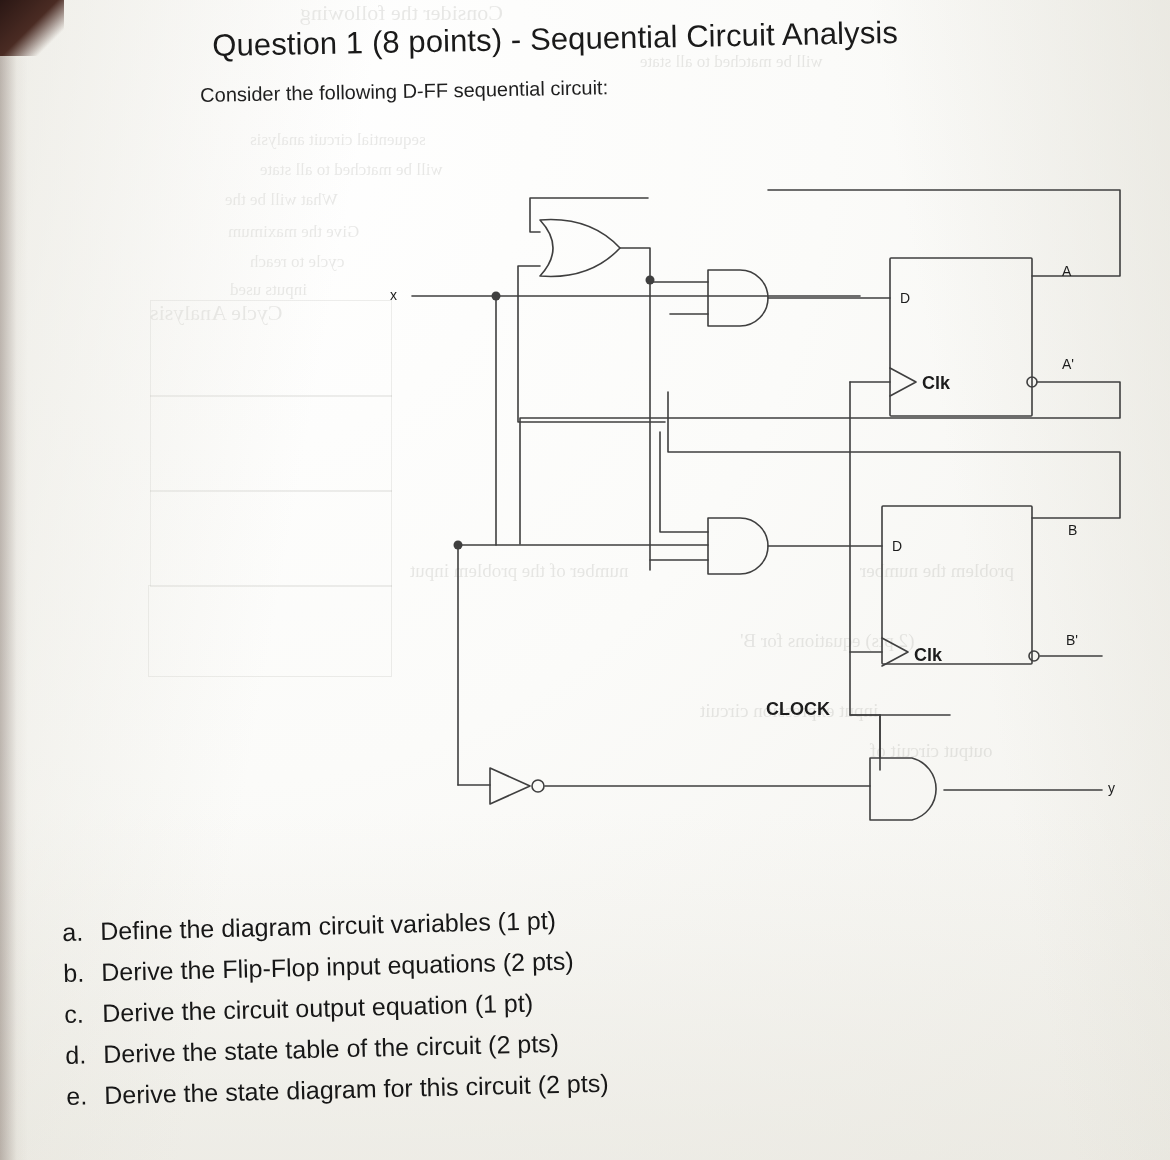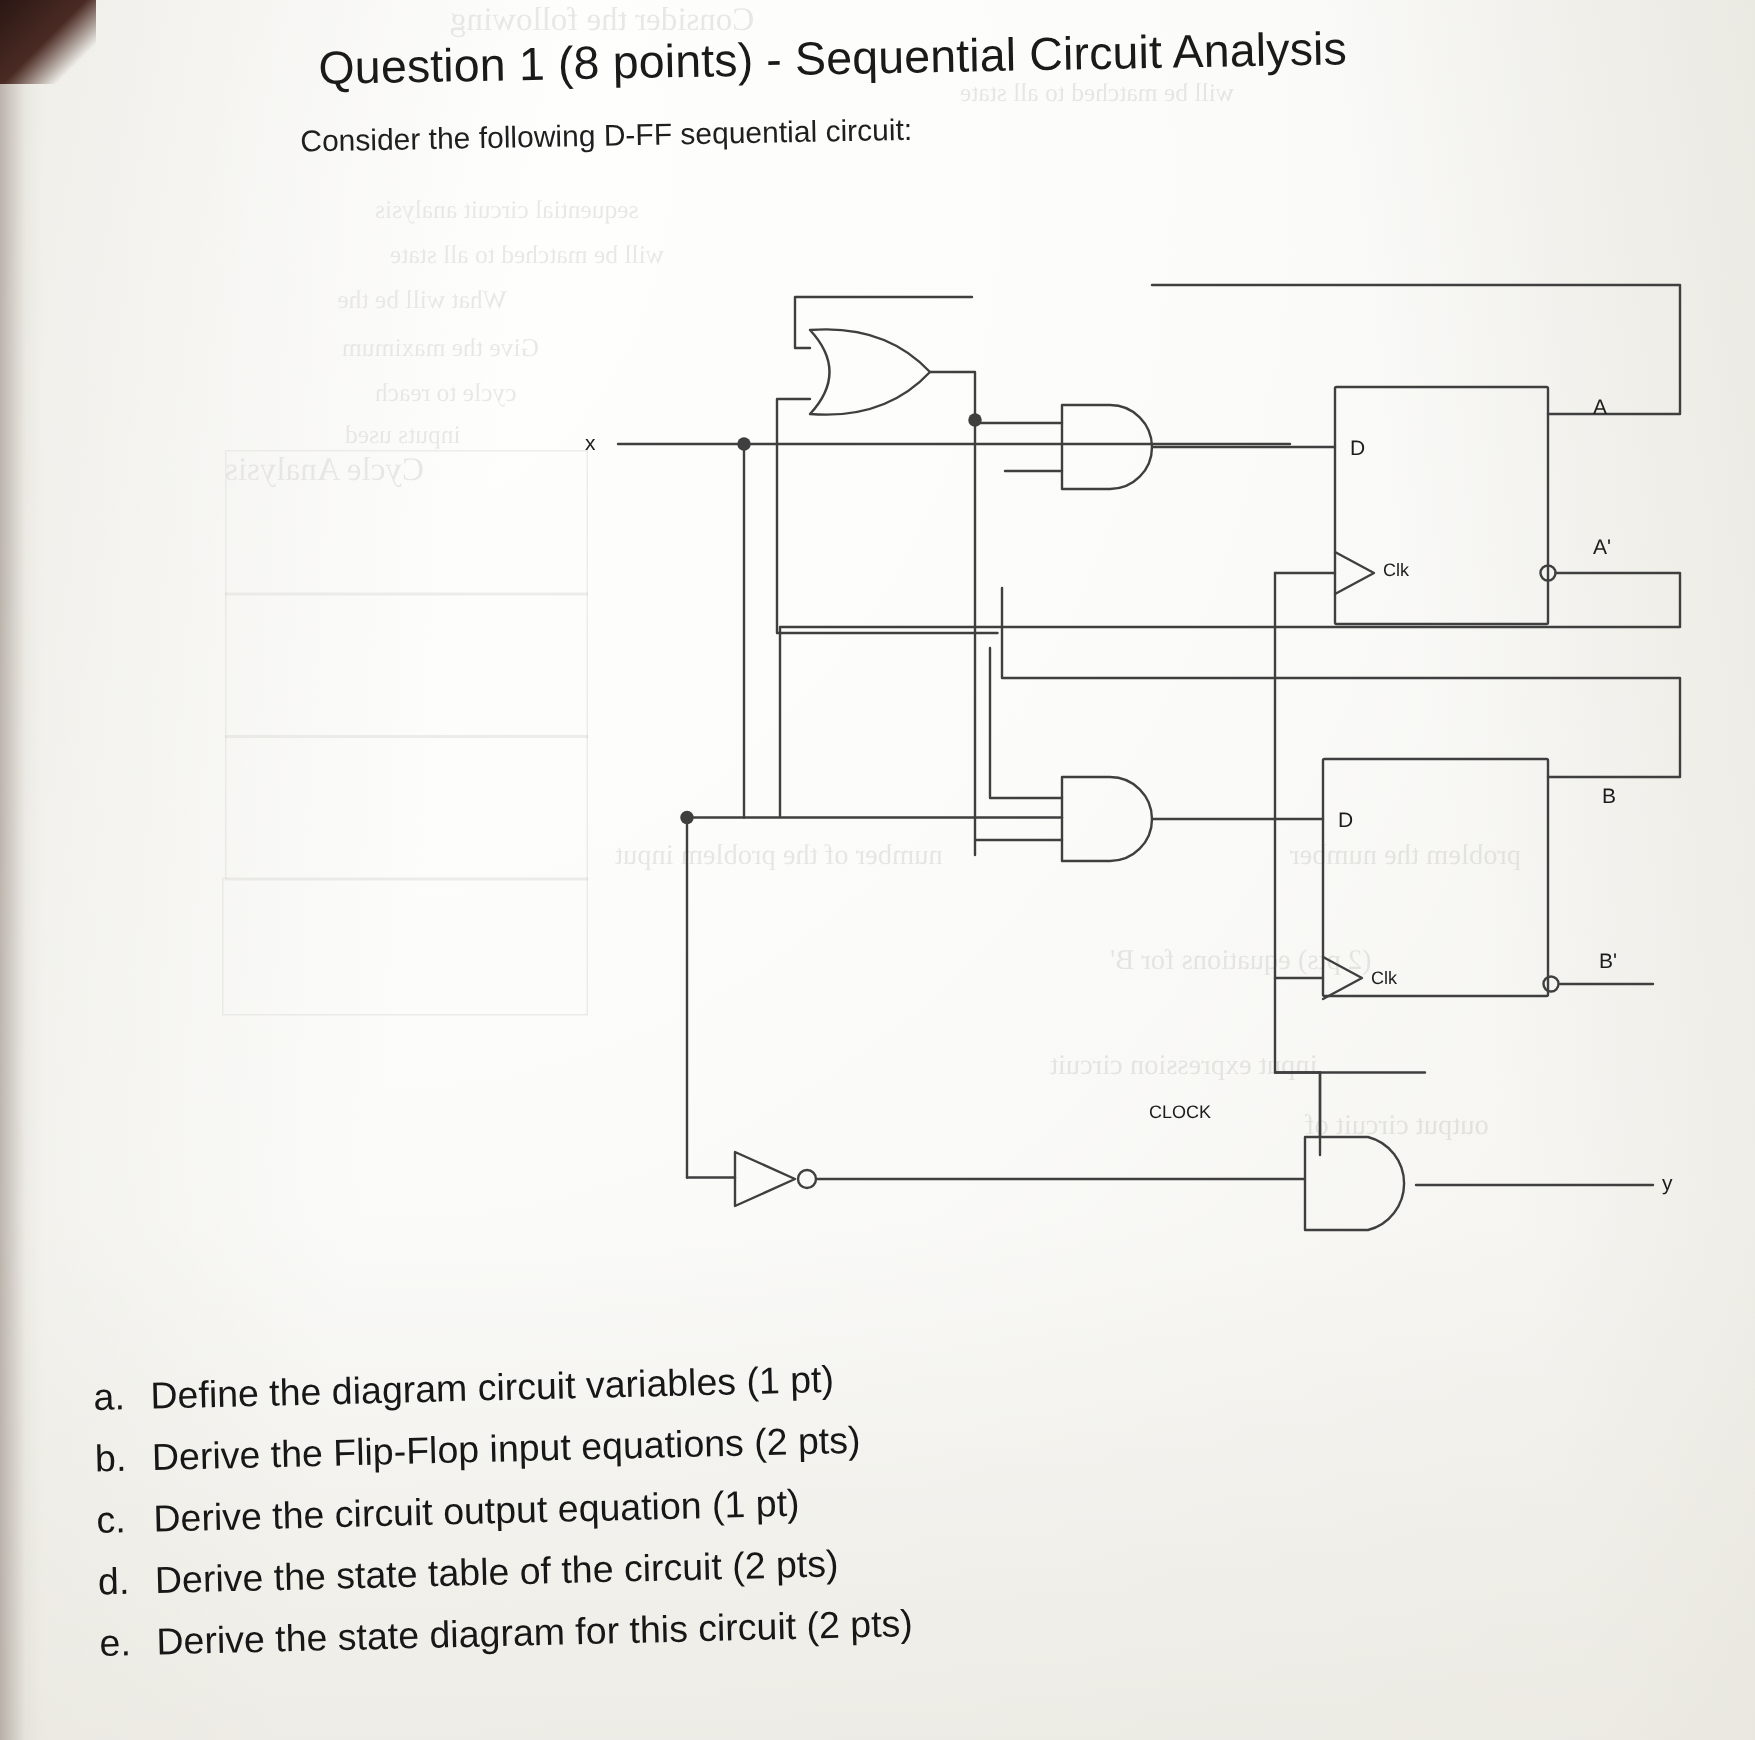--- a/index.html
+++ b/index.html
@@ -121,7 +121,7 @@
     color: #1c1c1c;
     white-space: nowrap;
   }
-  .lbl.bold { font-weight: normal; font-size: 12px; }
+  .lbl.bold { font-weight: bold; font-size: 18px; }
 </style>
 </head>
 <body>

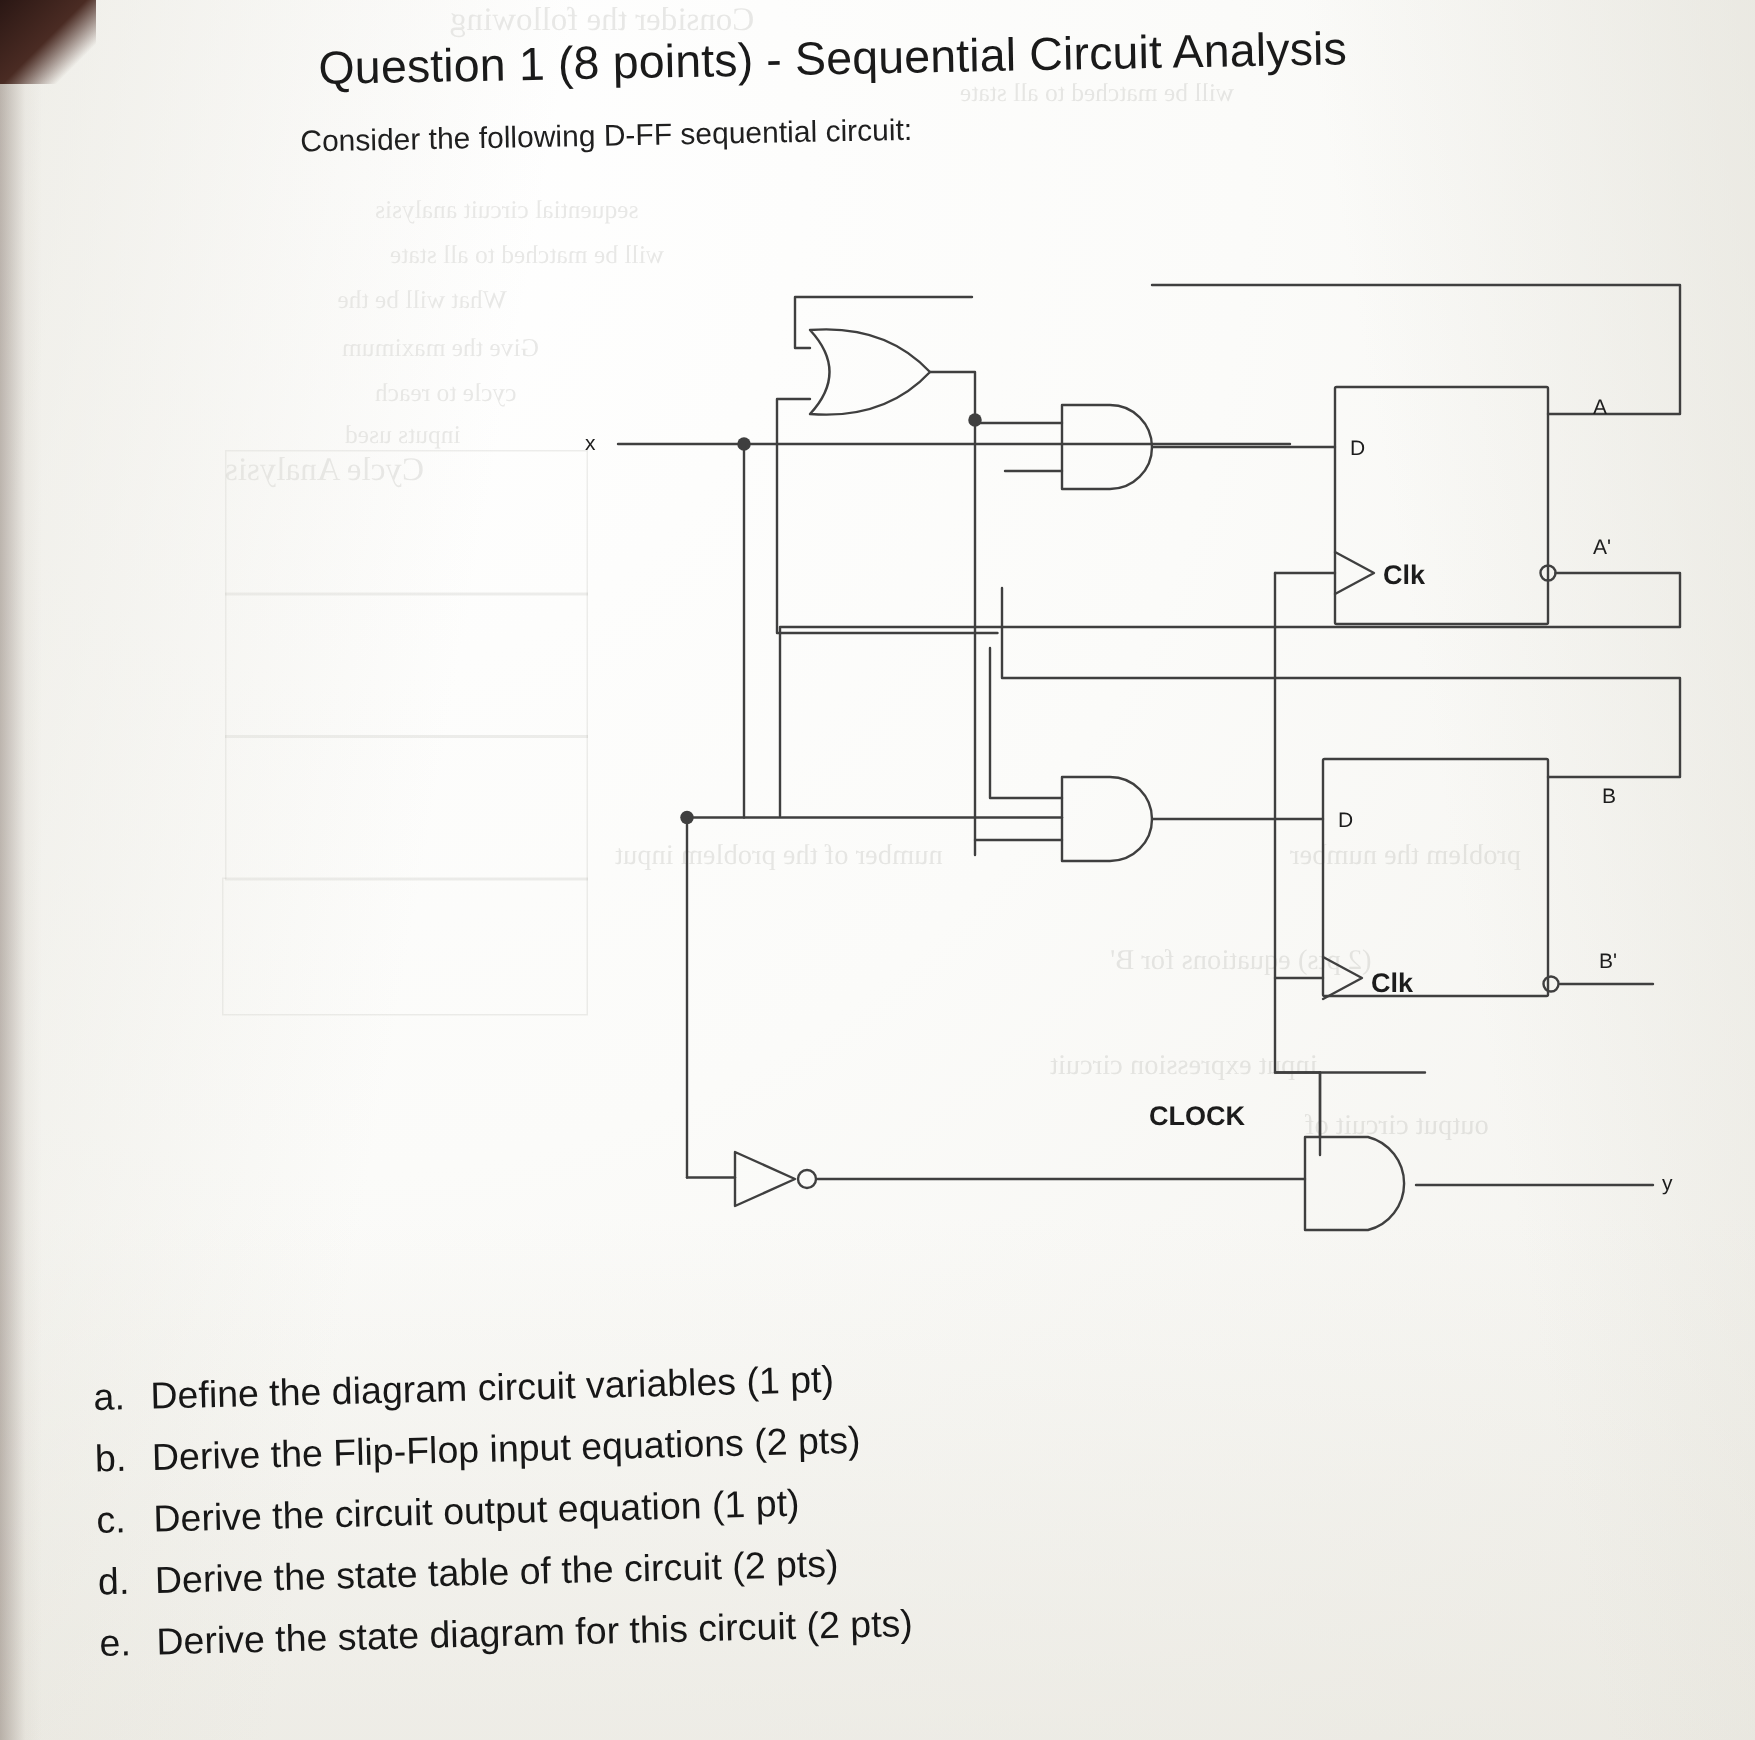--- a/index.html
+++ b/index.html
@@ -241,7 +241,7 @@
     <div class="lbl" style="left:678px; top:352px;">B</div>
     <div class="lbl" style="left:676px; top:462px;">B'</div>
 
-    <div class="lbl bold" style="left:376px; top:564px;">CLOCK</div>
+    <div class="lbl bold" style="left:376px; top:529px;">CLOCK</div>
     <div class="lbl" style="left:718px; top:610px;">y</div>
   </div>
 

